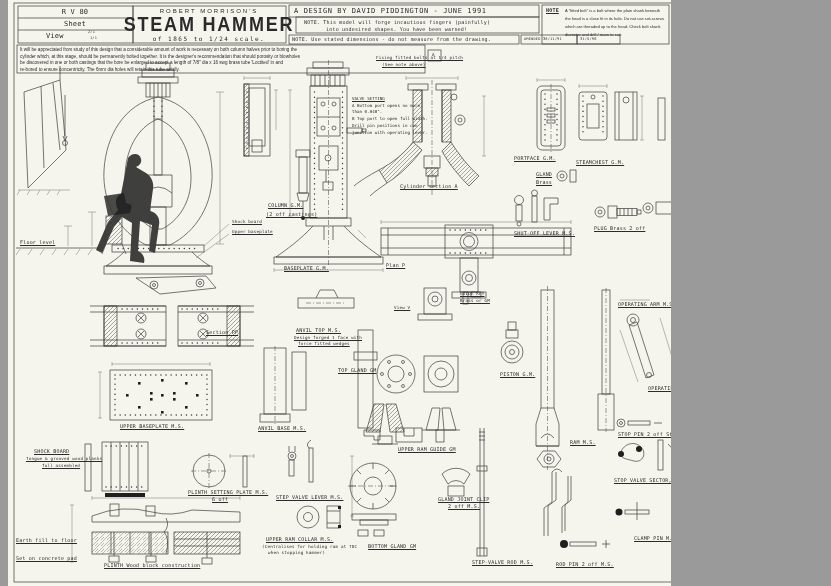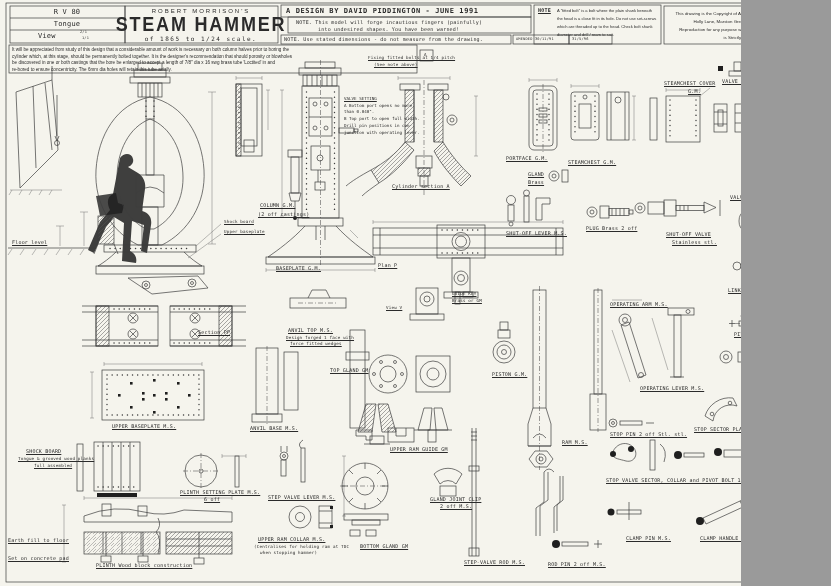--- a/index.html
+++ b/index.html
@@ -3,8 +3,8 @@
 <meta charset="utf-8">
 <style>
   html,body{margin:0;padding:0;background:#9a9a9a;}
-  .sheet{position:relative;width:741px;height:586px;background:#f5f4ed;overflow:hidden;
-         font-family:"DejaVu Sans Mono",monospace;color:#2b2b2b;}
+  .sheet{position:relative;width:663px;height:586px;background:#f5f4ed;overflow:hidden;
+         font-family:"DejaVu Sans Mono",monospace;color:#2b2b2b;margin-left:8px;}
   .sheet svg{position:absolute;left:0;top:0;}
   
   .dk{fill:#1f1f1f;stroke:none;}

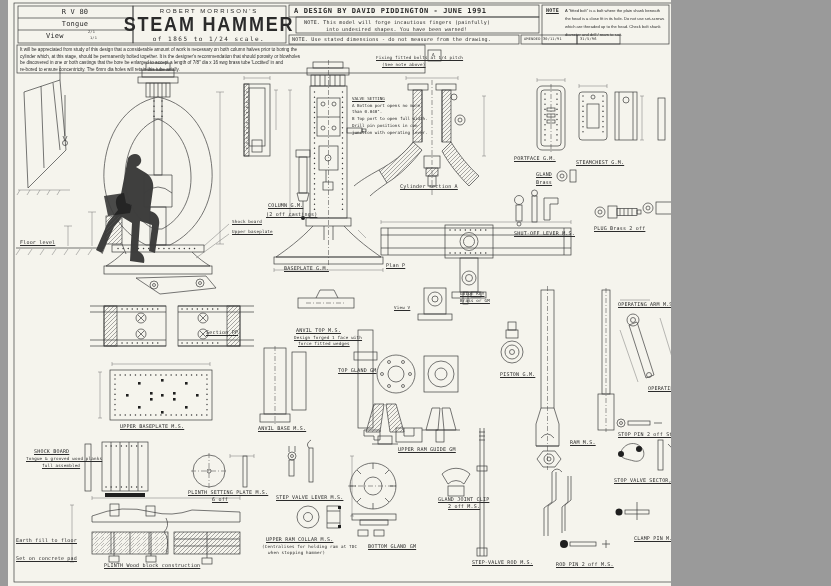--- a/index.html
+++ b/index.html
@@ -21,7 +21,7 @@
   .bigtitle{font-size:20px;letter-spacing:2px;font-weight:600;font-family:"Liberation Sans",sans-serif;
             transform:translateX(-50%) scaleX(.9);transform-origin:center;}
   .subtitle{font-size:6px;letter-spacing:1.5px;}
-  .credit{font-size:7px;letter-spacing:.6px;font-weight:bold;text-align:center;}
+  .credit{font-size:7px;letter-spacing:.6px;font-weight:normal;text-align:center;}
   .note5{font-size:5px;}
   .noteblk{position:absolute;font-size:4.3px;line-height:1.85;white-space:nowrap;
            font-family:"Liberation Sans",sans-serif;transform:scaleX(.95);transform-origin:left top;}

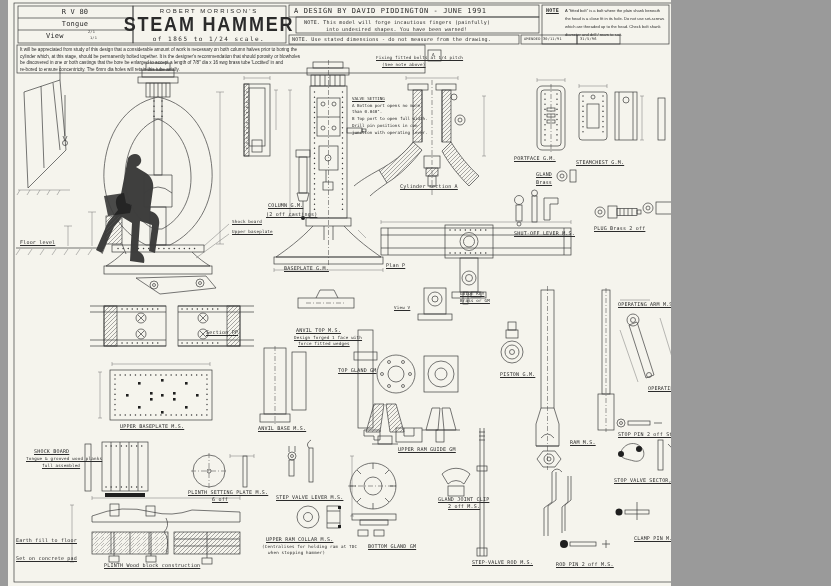--- a/index.html
+++ b/index.html
@@ -450,7 +450,7 @@
 </svg>
 
 <div class="L tb c" style="left:67px;top:9px">R V 80</div>
-<div class="L tb c" style="left:67px;top:21px">Tongue</div>
+<div class="L tb c" style="left:67px;top:21px">Sheet</div>
 <div class="L tb" style="left:38px;top:33px">View</div>
 <div class="L tiny" style="left:80px;top:31px">2/1</div>
 <div class="L tiny" style="left:82px;top:37px">1/1</div>

